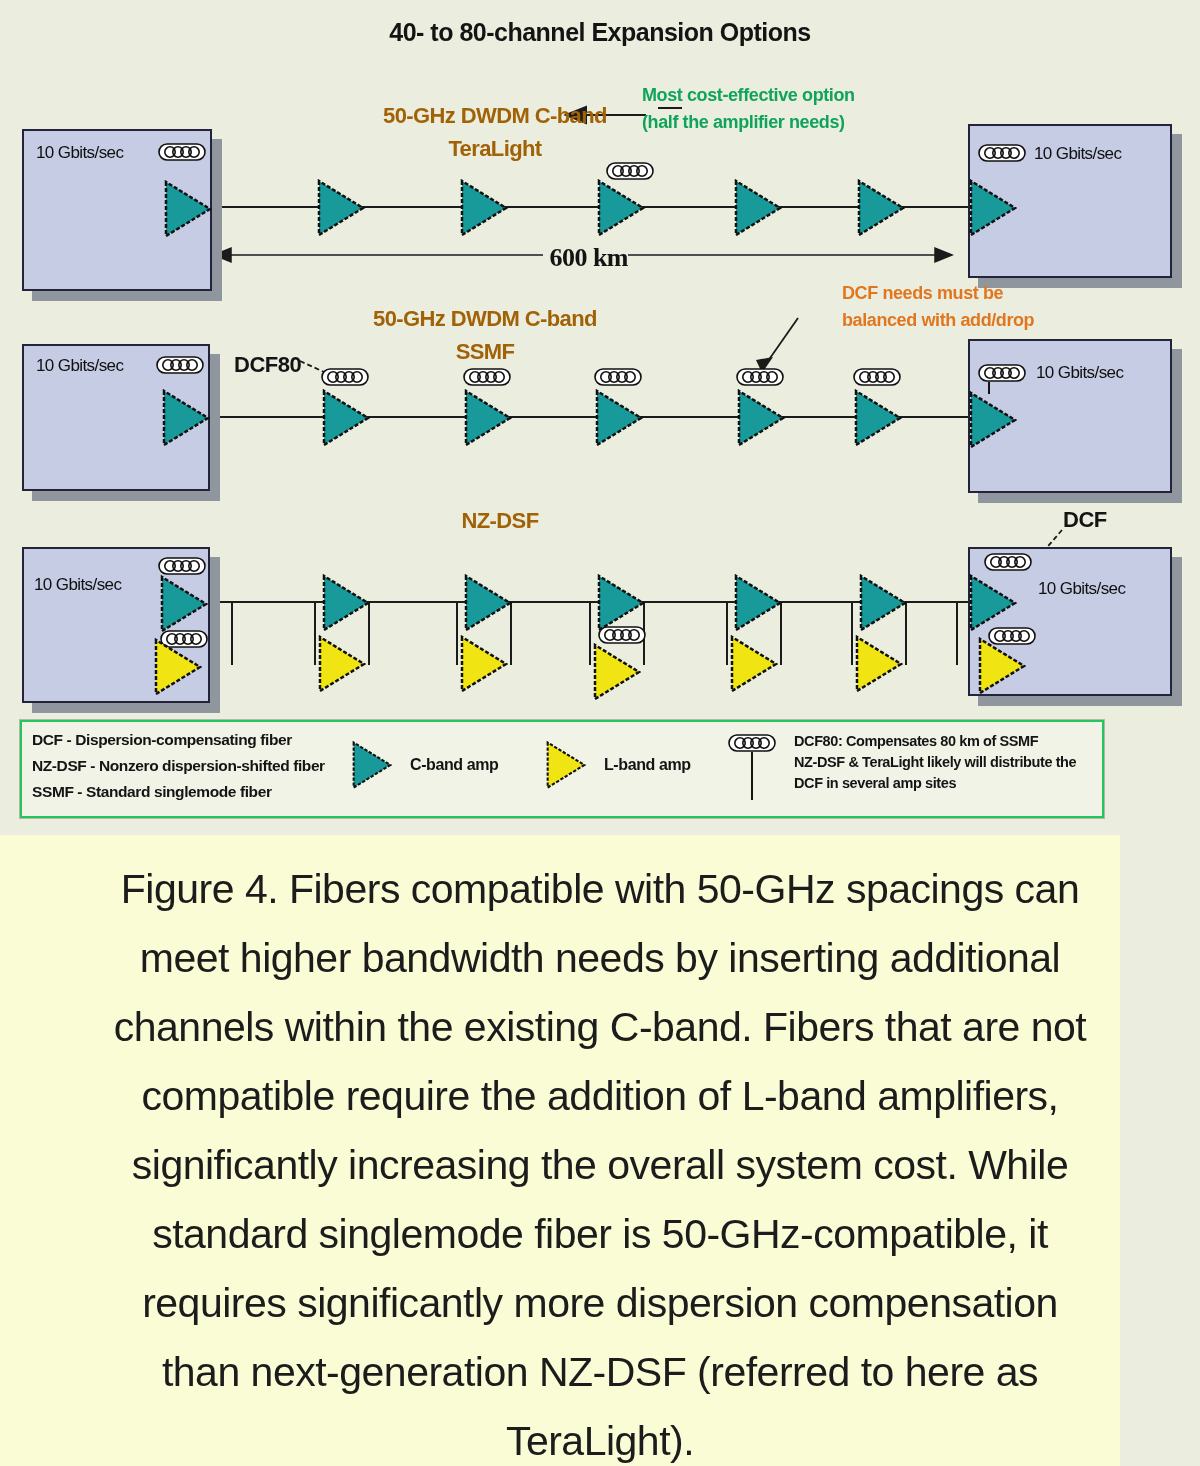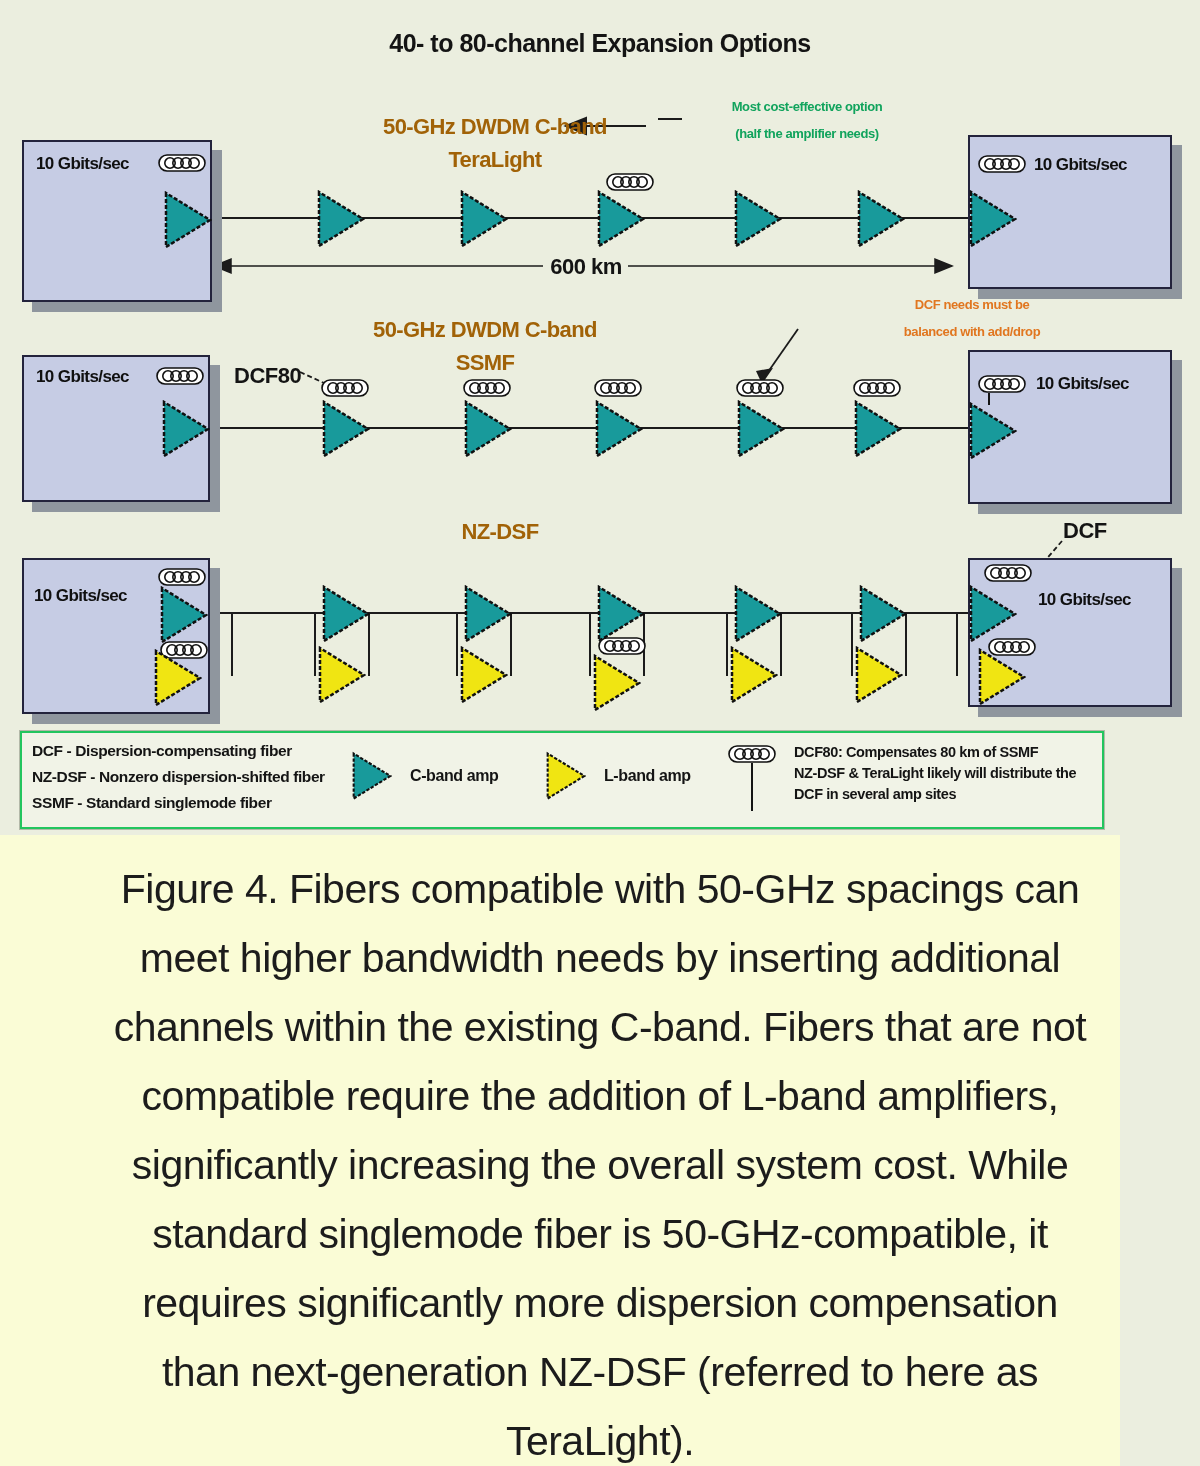--- a/index.html
+++ b/index.html
@@ -8,7 +8,7 @@
   .abs{position:absolute;}
   .pre{white-space:pre-line;}
   
-  #figure-panel{position:absolute;left:0;top:13px;width:1200px;height:990px;background:#ebeedf;}
+  #figure-panel{position:absolute;left:0;top:2px;width:1200px;height:990px;background:#ebeedf;}
   .fig-title{left:0;top:16px;width:1200px;text-align:center;font-weight:bold;font-size:25px;
              letter-spacing:-0.5px;color:#141414;}
   .blue-label{color:#a16207;font-weight:bold;font-size:22px;line-height:33px;text-align:center;

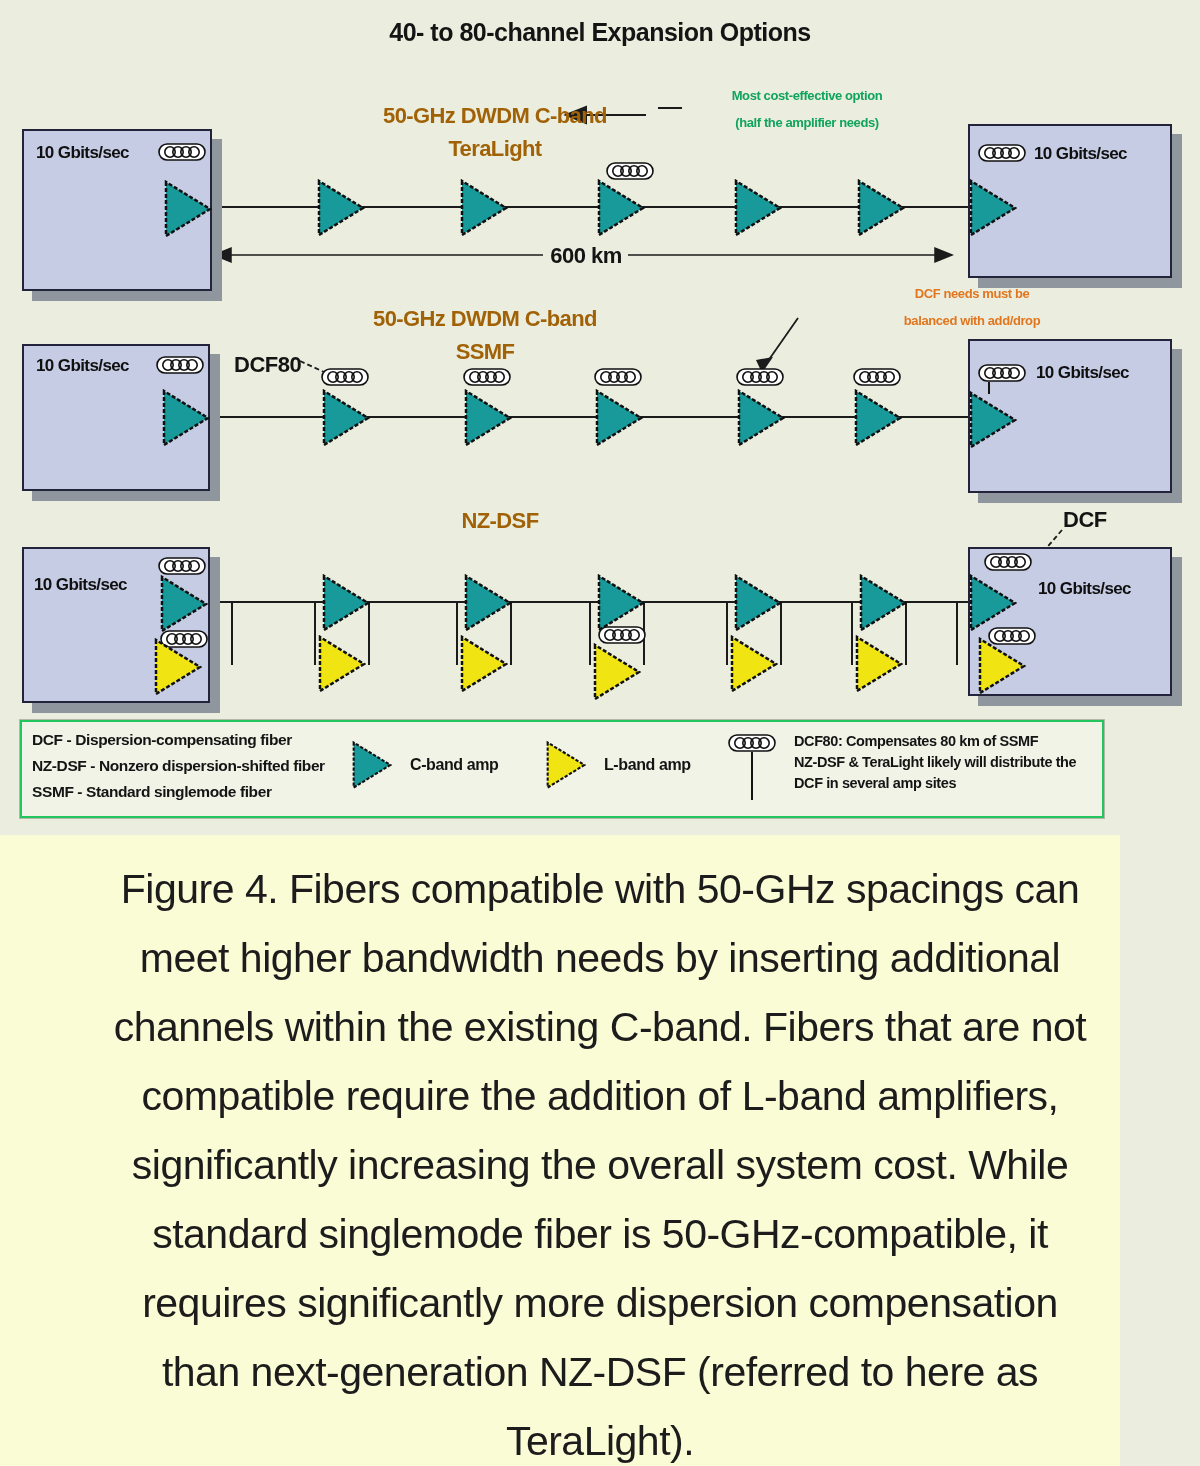--- a/index.html
+++ b/index.html
@@ -13,7 +13,7 @@
              letter-spacing:-0.5px;color:#141414;}
   .blue-label{color:#a16207;font-weight:bold;font-size:22px;line-height:33px;text-align:center;
               letter-spacing:-0.6px;}
-  .note{font-weight:bold;font-size:13px;line-height:27px;letter-spacing:-0.4px;text-align:center;}
+  .note{font-weight:bold;font-size:18px;line-height:27px;letter-spacing:-0.4px;}
   .note-green{color:#10a35c;}
   .note-orange{color:#e1761f;margin-left:40px;}
   .small-label{font-weight:bold;font-size:22px;letter-spacing:-0.5px;color:#141414;}

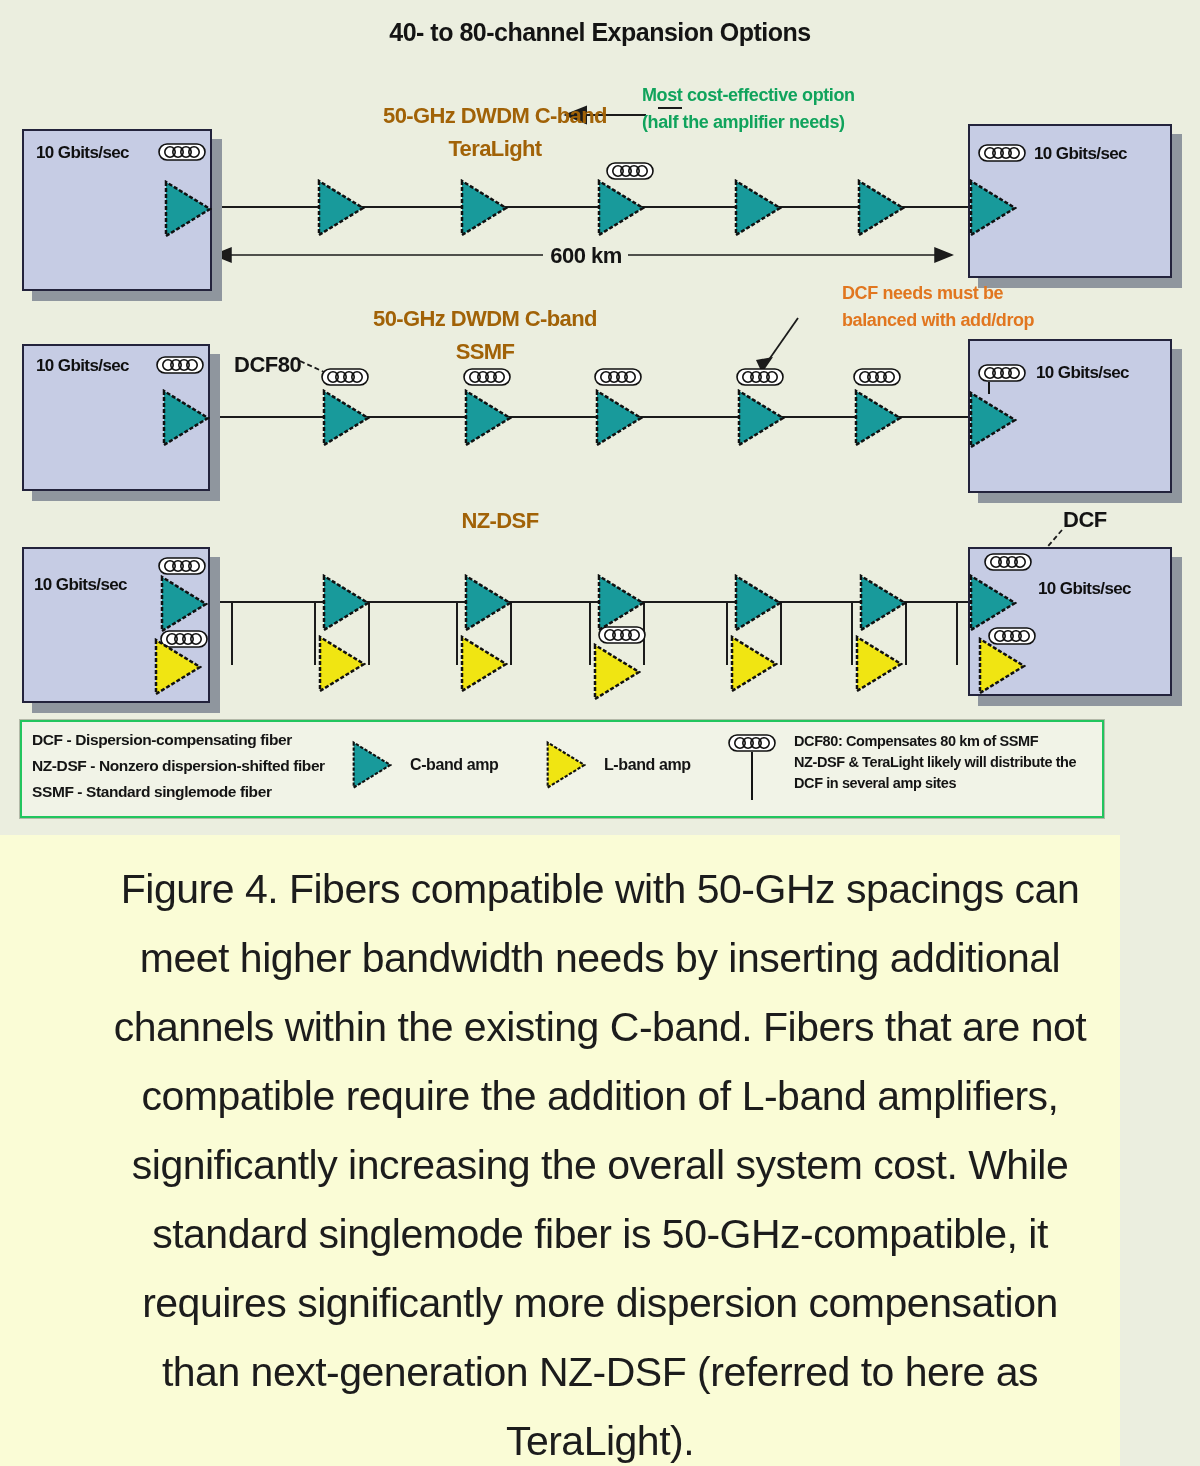--- a/index.html
+++ b/index.html
@@ -19,7 +19,7 @@
   .small-label{font-weight:bold;font-size:22px;letter-spacing:-0.5px;color:#141414;}
   .node-box{position:absolute;background:#c6cce4;border:2px solid #23233c;
             box-shadow:10px 10px 0 #8f969e;}
-  .node-label{position:absolute;font-weight:bold;font-size:17px;letter-spacing:-0.6px;color:#101010;}
+  .node-label{position:absolute;font-weight:normal;font-size:17px;letter-spacing:-0.6px;color:#101010;}
   .amp,.coil{position:absolute;}
   .distance-label{font-weight:bold;font-size:22px;letter-spacing:-0.5px;color:#141414;
                   background:#ebeedf;text-align:center;}

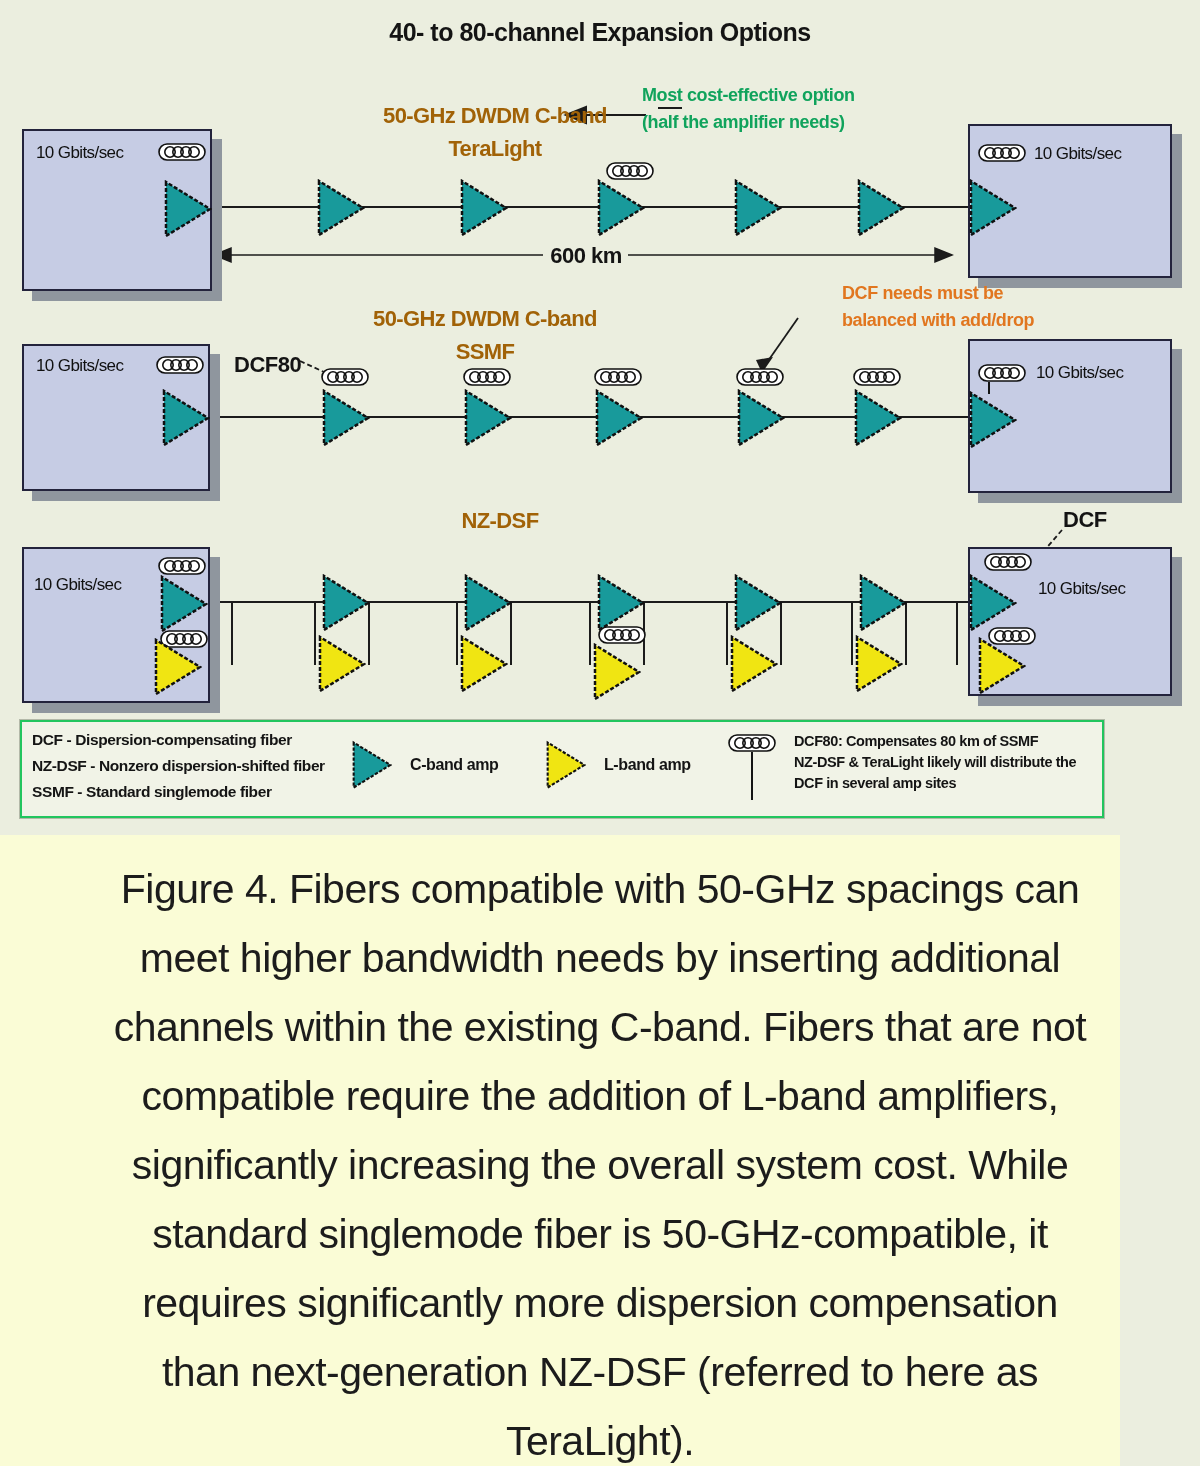--- a/index.html
+++ b/index.html
@@ -21,8 +21,8 @@
             box-shadow:10px 10px 0 #8f969e;}
   .node-label{position:absolute;font-weight:normal;font-size:17px;letter-spacing:-0.6px;color:#101010;}
   .amp,.coil{position:absolute;}
-  .distance-label{font-weight:bold;font-size:22px;letter-spacing:-0.5px;color:#141414;
-                  background:#ebeedf;text-align:center;}
+  .distance-label{font-weight:bold;font-size:26px;letter-spacing:-0.5px;color:#141414;
+                  background:#ebeedf;text-align:right;font-family:Liberation Serif, serif;}
   
   #legend-box{position:absolute;left:20px;top:718px;width:1080px;height:94px;background:#f1f3e7;
               border:2px solid #22c55e;box-shadow:0 0 0 1px #b3b8a8;}

